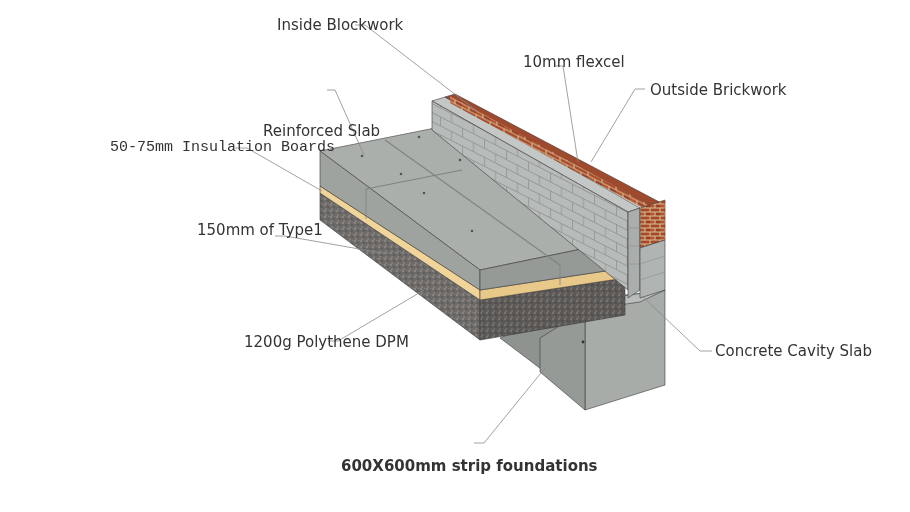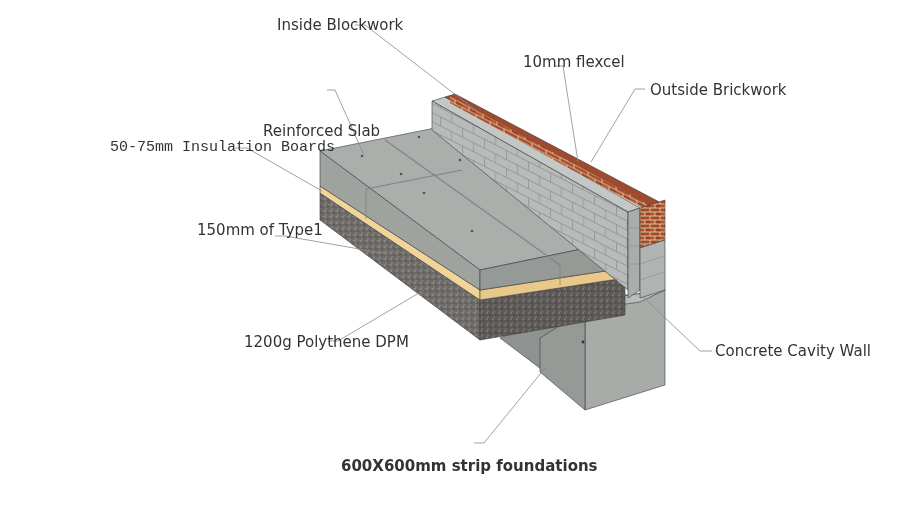--- a/index.html
+++ b/index.html
@@ -122,7 +122,7 @@
   <div class="label" style="left:110px;top:142px;font-family:Liberation Mono, monospace;">50-75mm Insulation Boards</div>
   <div class="label" style="left:197px;top:224px;">150mm of Type1</div>
   <div class="label" style="left:244px;top:336px;">1200g Polythene DPM</div>
-  <div class="label" style="left:715px;top:345px;">Concrete Cavity Wall</div>
+  <div class="label" style="left:715px;top:345px;">Concrete Cavity Slab</div>
   <div class="label" style="left:341px;top:460px;font-weight:bold;">600X600mm strip foundations</div>
 </div>
 

